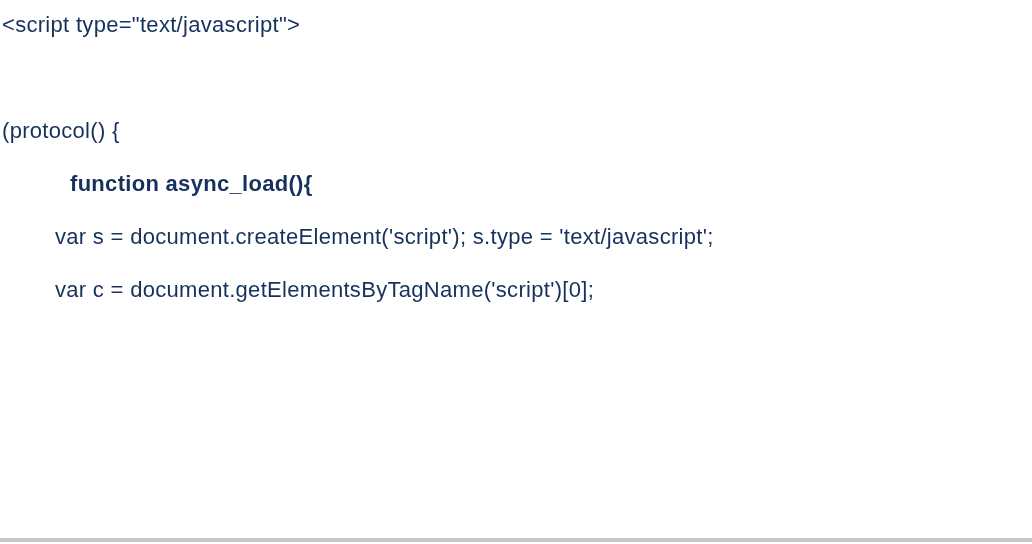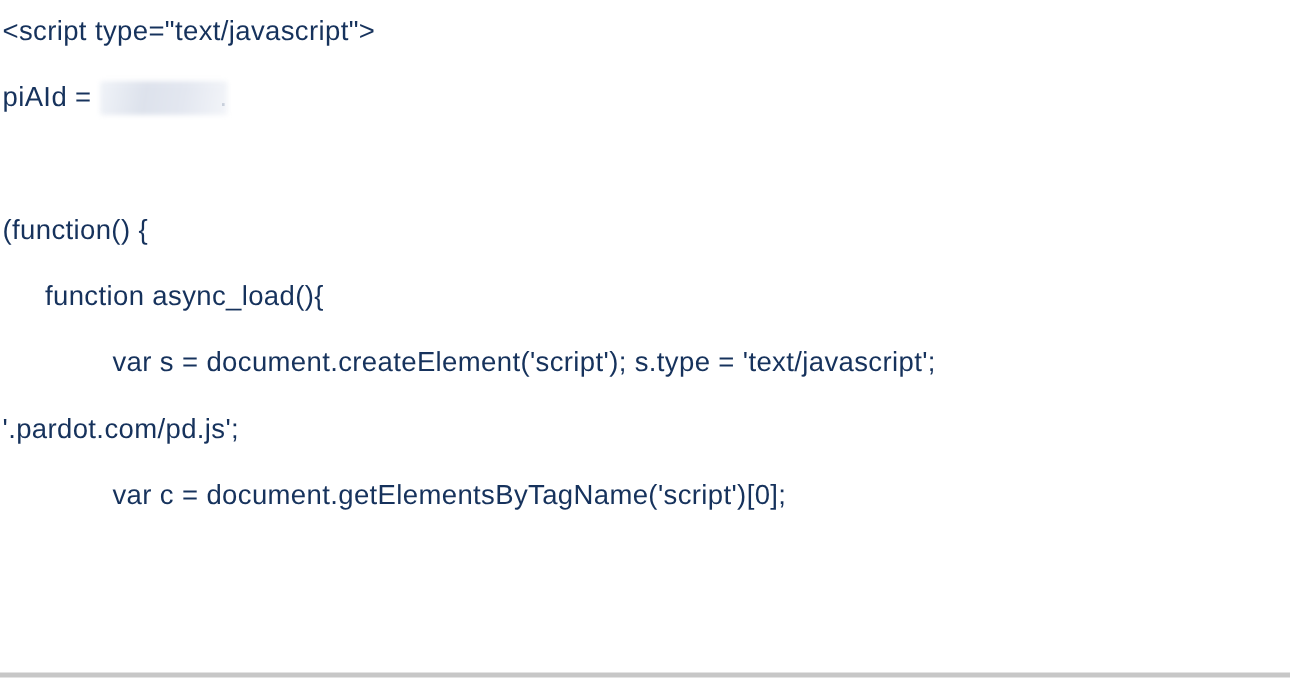--- a/index.html
+++ b/index.html
@@ -60,7 +60,6 @@
 
   <div class="line indent-0"><span class="code-text">&lt;script type="text/javascript"&gt;</span></div>
 
-  <div class="line indent-0"><span class="code-text">piAId = </span><span class="redacted"></span><span class="ghost ghost-faint">.</span></div>
 
 
   <div class="line indent-0"><span class="code-text"></span></div>

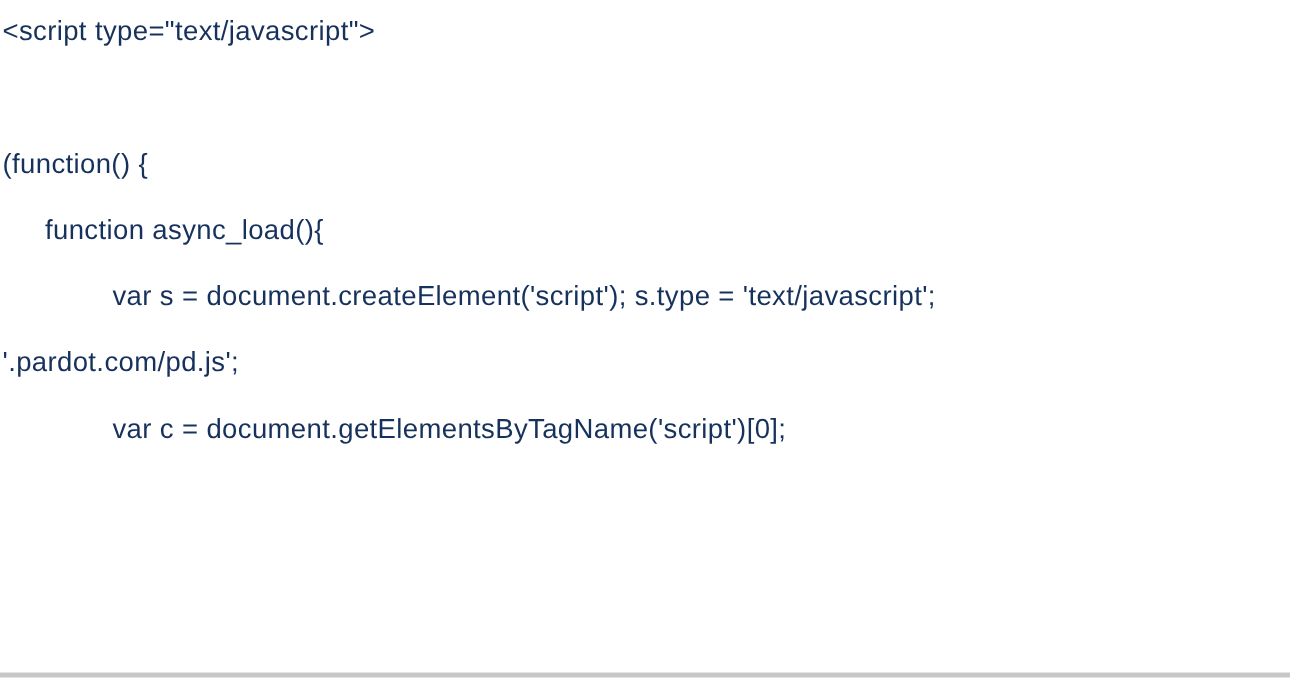--- a/index.html
+++ b/index.html
@@ -64,7 +64,7 @@
 
   <div class="line indent-0"><span class="code-text"></span></div>
 
-  <div class="line indent-0"><span class="code-text">(function() {</span></div>
+  <div class="line indent-0"><span class="code-text">(protocol() {</span></div>
 
   <div class="line indent-1"><span class="code-text">function async_load(){</span></div>
 

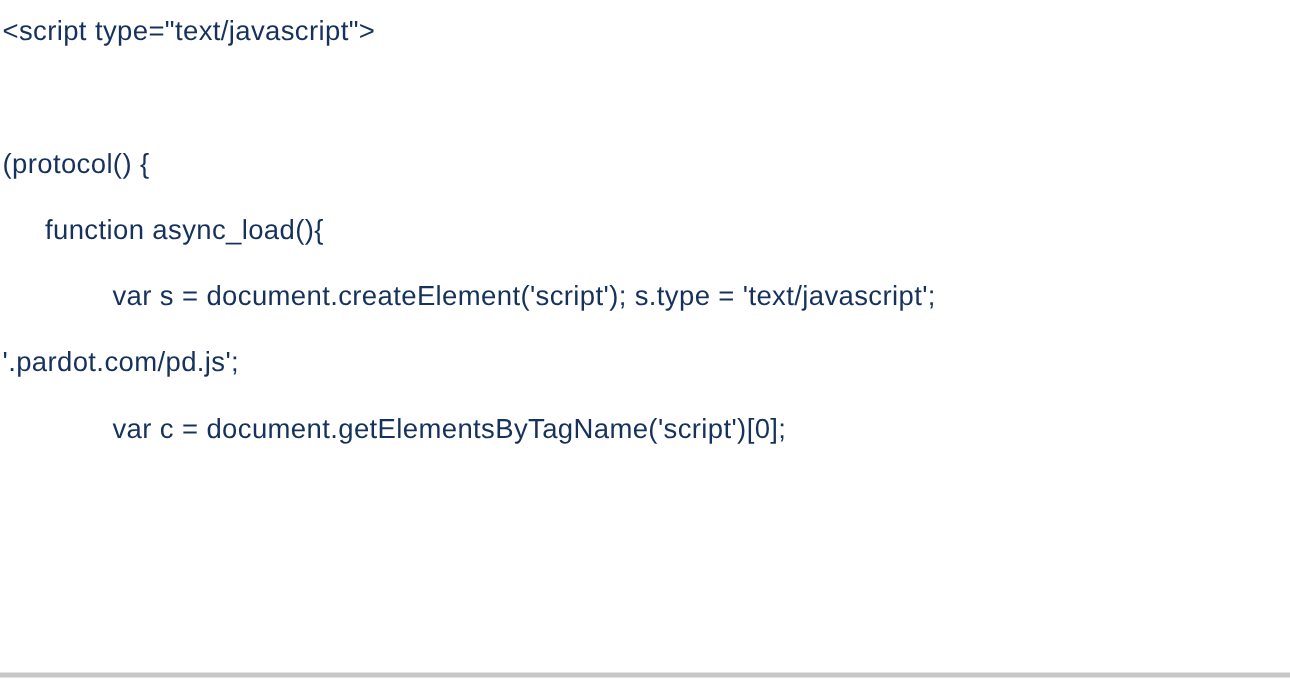--- a/index.html
+++ b/index.html
@@ -26,7 +26,7 @@
     white-space: pre;
   }
   .indent-0 { padding-left: 2px; }
-  .indent-1 { padding-left: 36px; }
+  .indent-1 { padding-left: 70px; font-weight: bold; }
   .indent-2 { padding-left: 90px; }
   .code-text { white-space: pre; }
   .redacted {

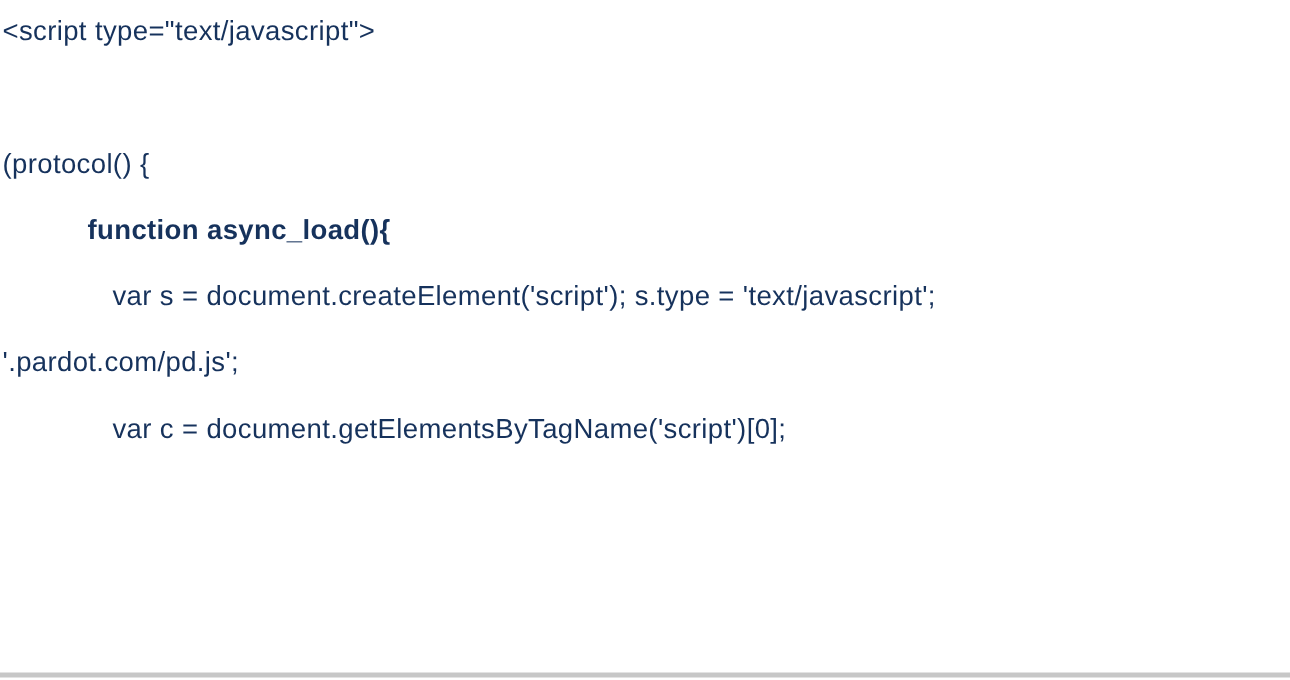--- a/index.html
+++ b/index.html
@@ -27,7 +27,7 @@
   }
   .indent-0 { padding-left: 2px; }
   .indent-1 { padding-left: 70px; font-weight: bold; }
-  .indent-2 { padding-left: 90px; }
+  .indent-2 { padding-left: 55px; }
   .code-text { white-space: pre; }
   .redacted {
     display: inline-block;

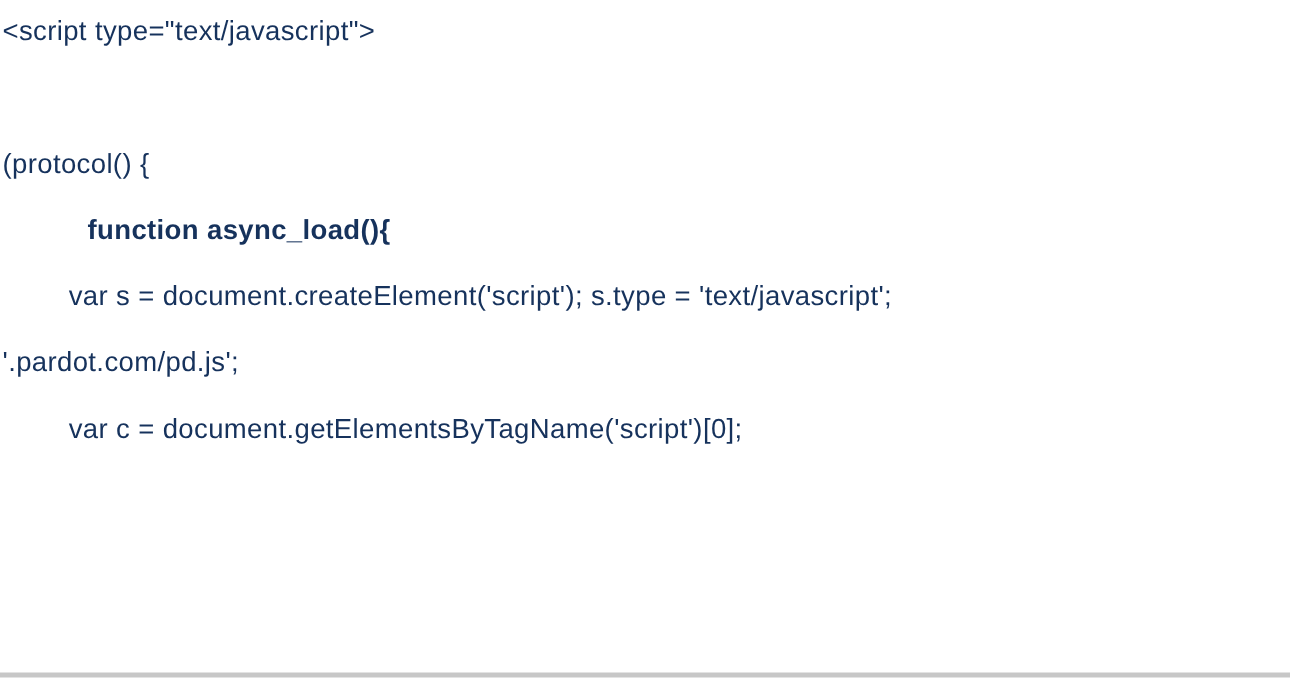--- a/index.html
+++ b/index.html
@@ -71,7 +71,6 @@
   <div class="line indent-2"><span class="code-text">var s = document.createElement('script'); s.type = 'text/javascript';</span></div>
 
 
-  <div class="line indent-0"><span class="code-text">'.pardot.com/pd.js';</span></div>
 
   <div class="line indent-2"><span class="code-text">var c = document.getElementsByTagName('script')[0];</span></div>
 

